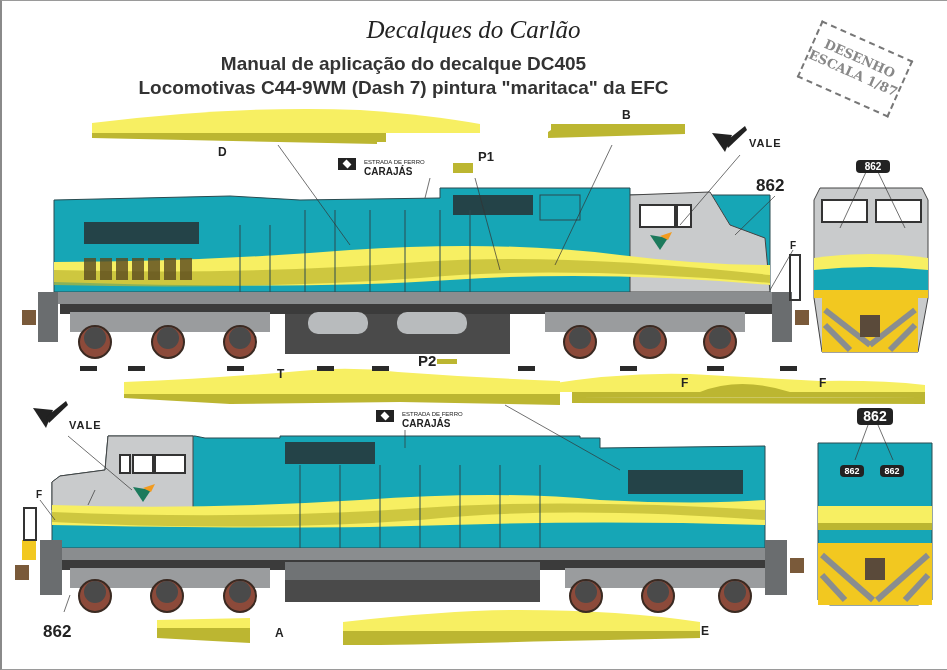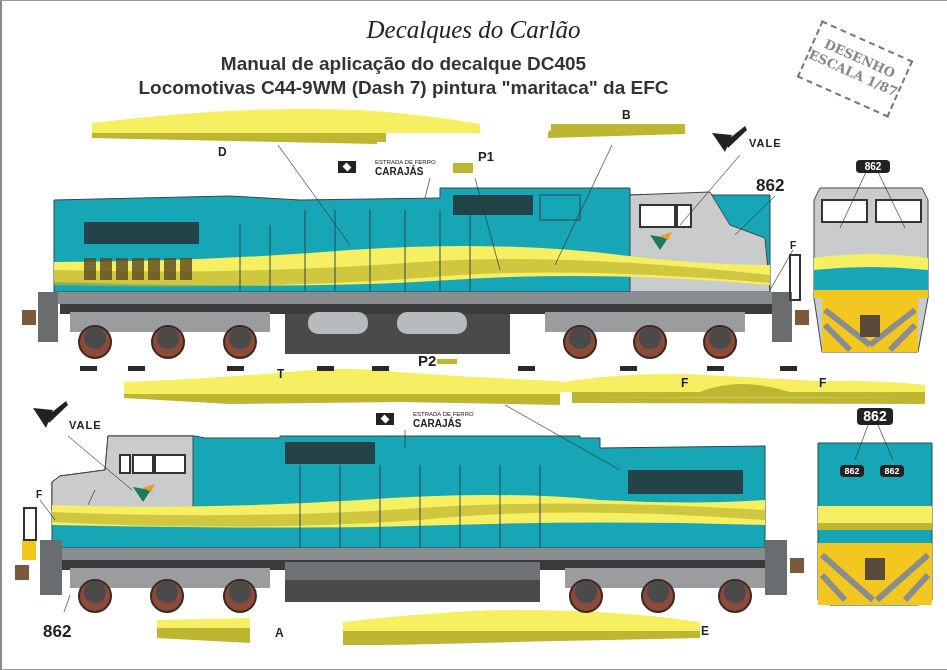--- a/index.html
+++ b/index.html
@@ -13,7 +13,7 @@
   .num{position:absolute;font-weight:bold;color:#222;font-size:17px;}
   svg{position:absolute;left:0;top:0;}
   .logo{position:absolute;text-align:center;}
-  .efc{position:absolute;display:flex;align-items:center;gap:19px;}
+  .efc{position:absolute;display:flex;gap:8px;}
   .efc .flag{width:18px;height:12px;background:#222;position:relative;}
   .efc .flag:after{content:"";position:absolute;left:4px;top:2px;width:10px;height:8px;background:#fff;transform:rotate(45deg) scale(.7);}
   .efc .txt{line-height:9px;color:#222;}

